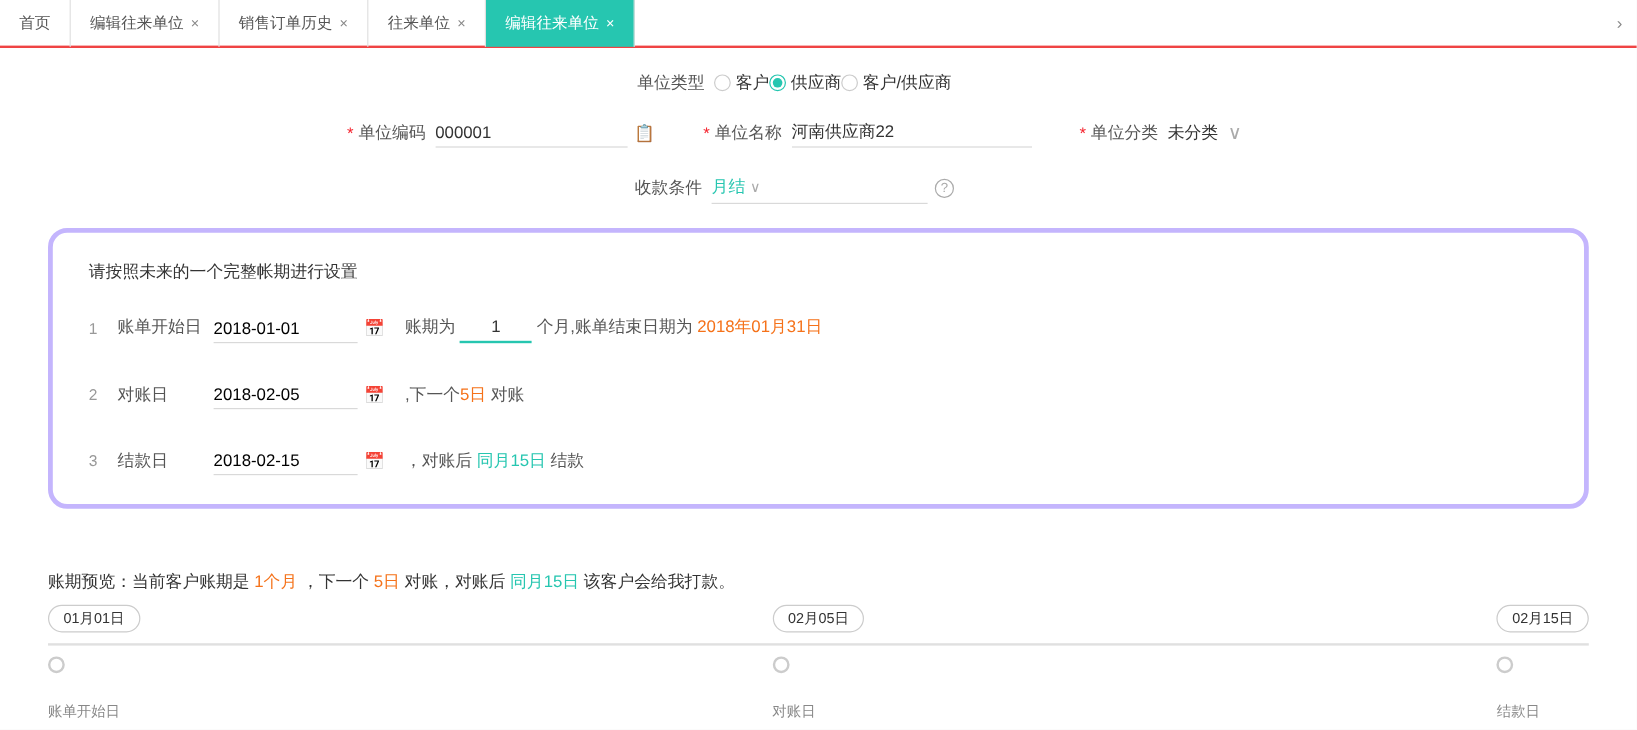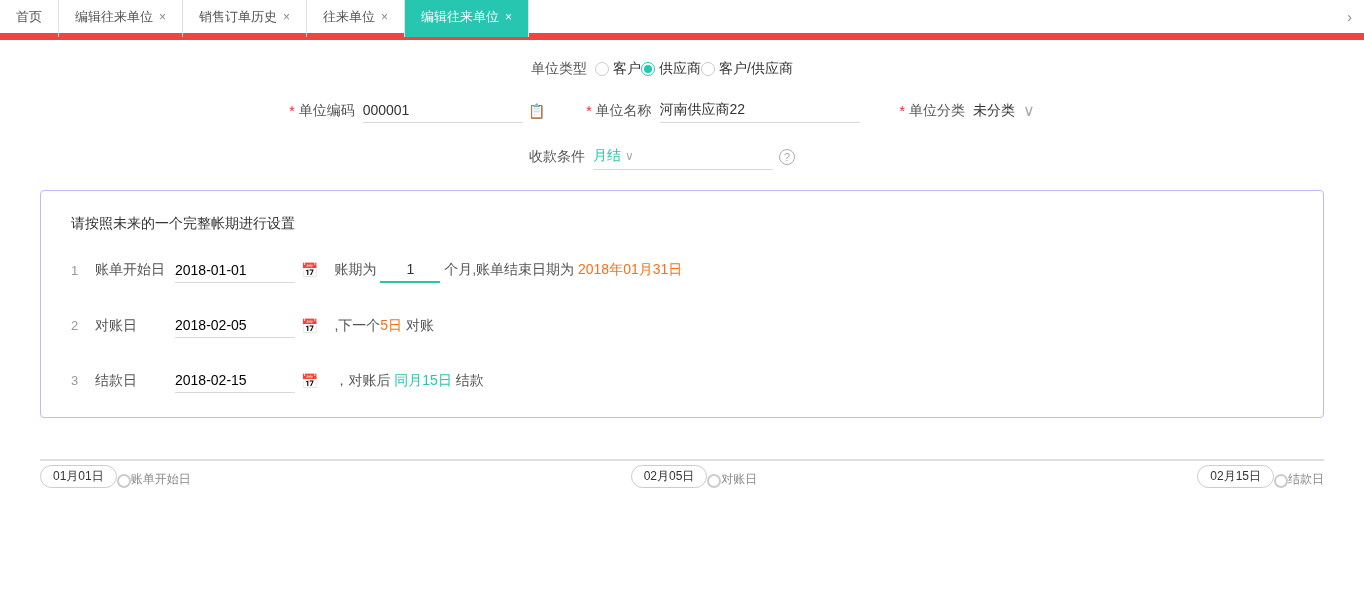--- a/index.html
+++ b/index.html
@@ -10,7 +10,7 @@
       display: flex;
       align-items: center;
       background: #fff;
-      border-bottom: 7px solid #ef4444;
+      border-bottom: 2px solid #ef4444;
       height: 40px;
       padding: 0 0;
     }

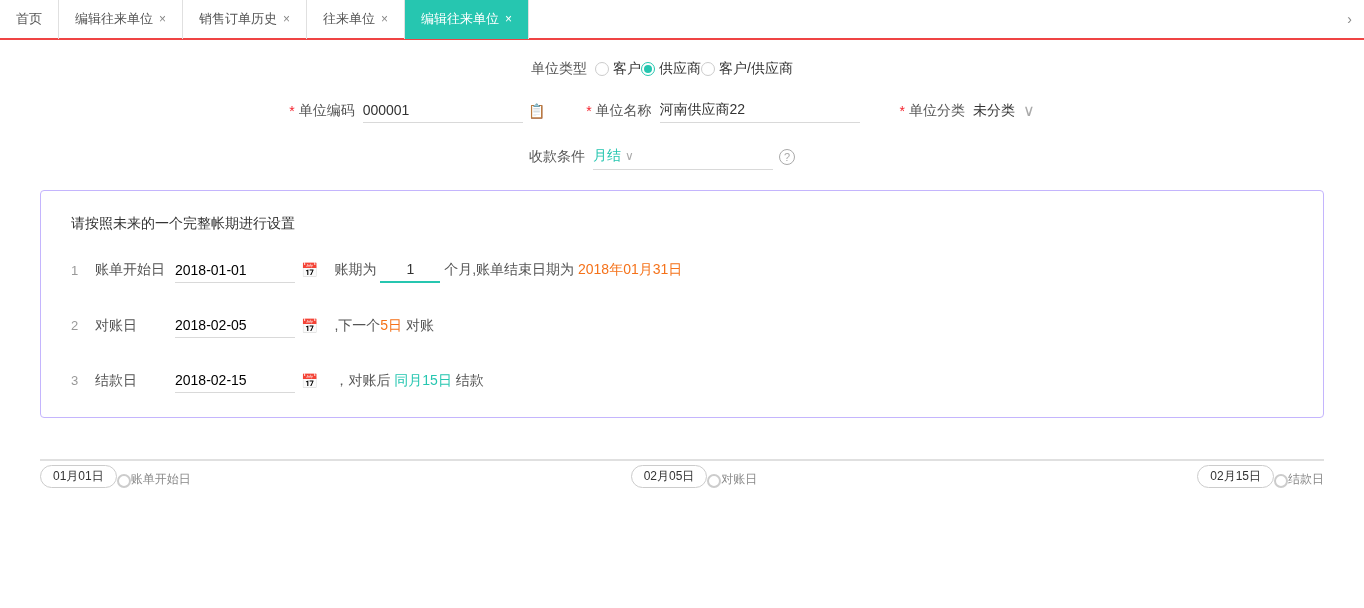--- a/index.html
+++ b/index.html
@@ -157,10 +157,10 @@
 
     
     .period-box {
-      border: 1px solid #c4b5fd;
-      border-radius: 4px;
+      border: 4px solid #c4b5fd;
+      border-radius: 16px;
       padding: 24px 30px;
-      margin-bottom: 7px;
+      margin-bottom: 36px;
     }
     .period-title {
       color: #333;

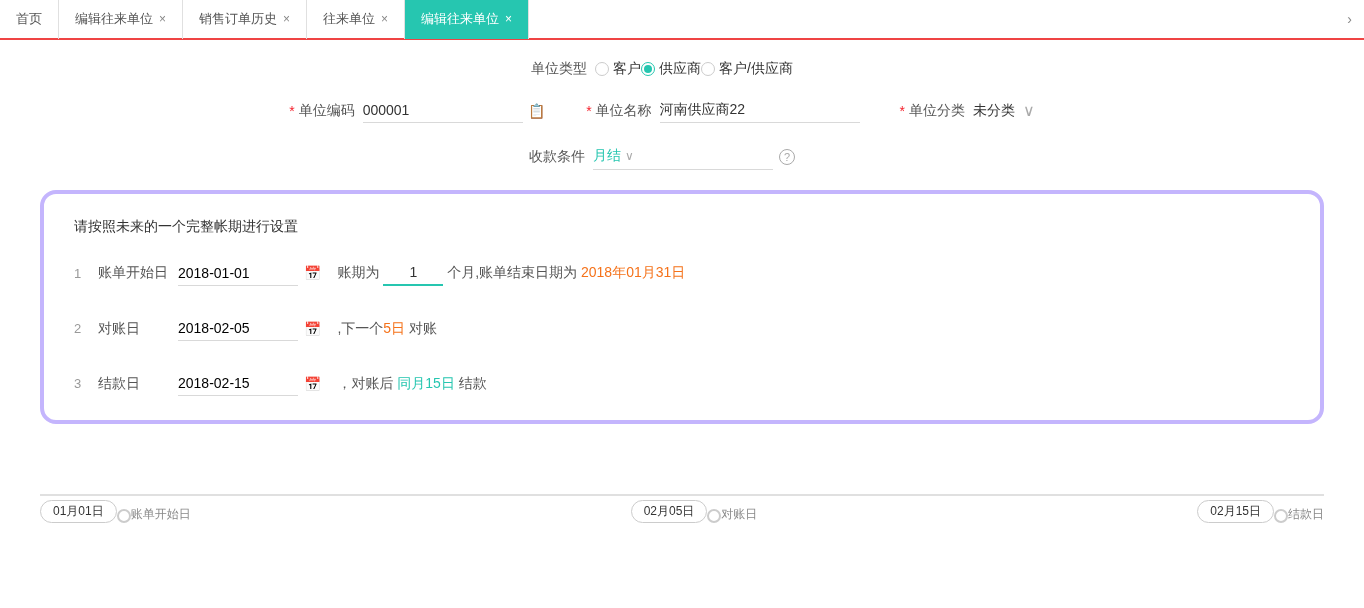--- a/index.html
+++ b/index.html
@@ -399,6 +399,15 @@
   </div>
 
   <div class="preview-section">
+    <div class="preview-text">
+      <span>账期预览：当前客户账期是</span>
+      <span class="highlight-orange">1个月</span>
+      <span>，下一个</span>
+      <span class="highlight-orange">5日</span>
+      <span>对账，对账后</span>
+      <span class="highlight-teal">同月15日</span>
+      <span>该客户会给我打款。</span>
+    </div>
 
     <div class="timeline-container">
       <div class="timeline-line"></div>

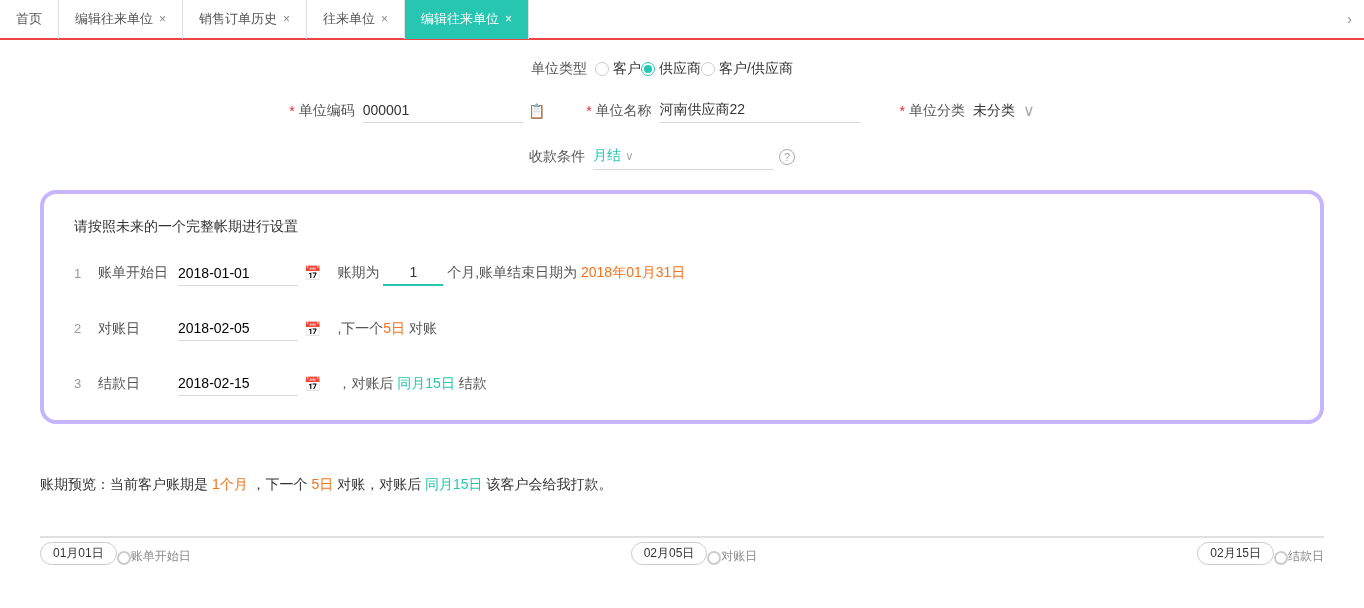--- a/index.html
+++ b/index.html
@@ -253,9 +253,9 @@
     }
     .timeline-point {
       display: flex;
-      flex-direction: row;
-      align-items: flex-end;
-      gap: 0;
+      flex-direction: column;
+      align-items: flex-start;
+      gap: 20px;
     }
     .timeline-dot {
       width: 14px;

